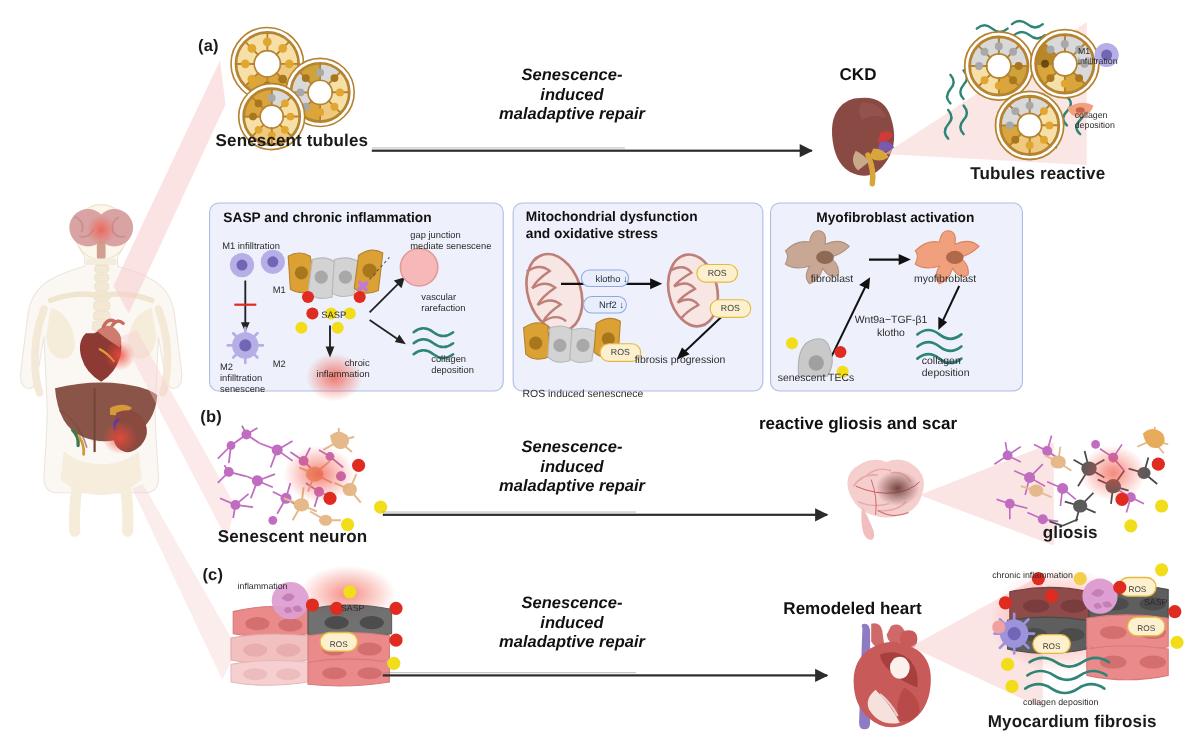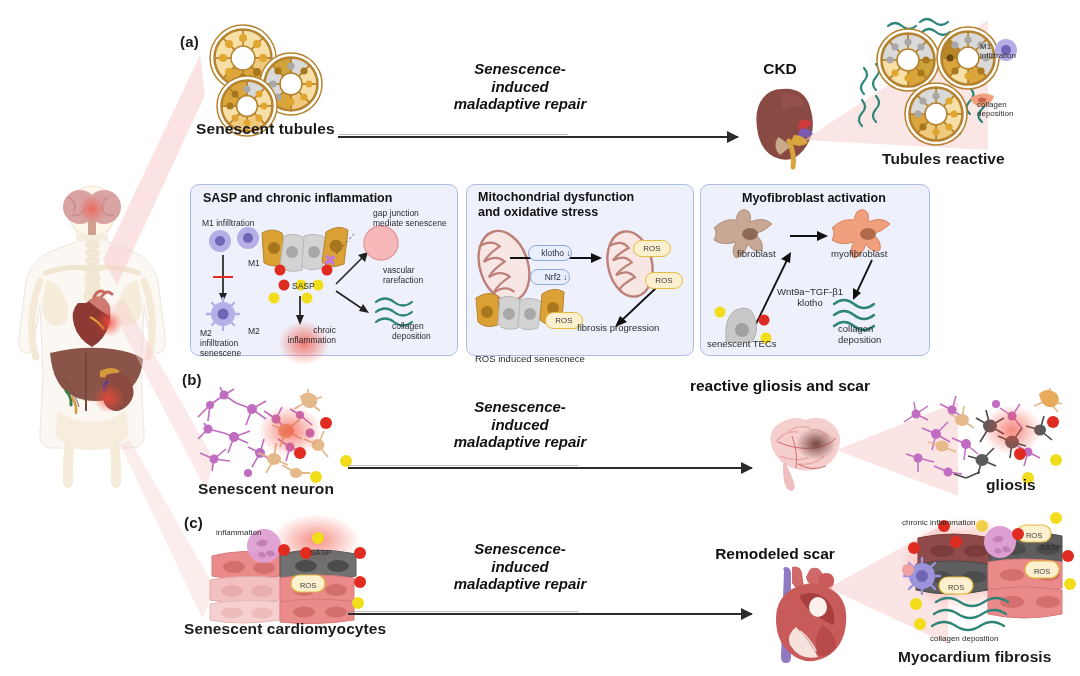--- a/index.html
+++ b/index.html
@@ -741,7 +741,7 @@
       <circle cx="128" cy="92" r="6" fill="#f2dd1b"></circle>
     </svg>
   </div>
-  <div class="abs big-label" style="left:948px;top:476px;margin-left:38px;">gliosis</div>
+  <div class="abs big-label" style="left:948px;top:476px;">gliosis</div>
 
   <div class="abs panel-letter" style="left:184px;top:514px;">(c)</div>
 

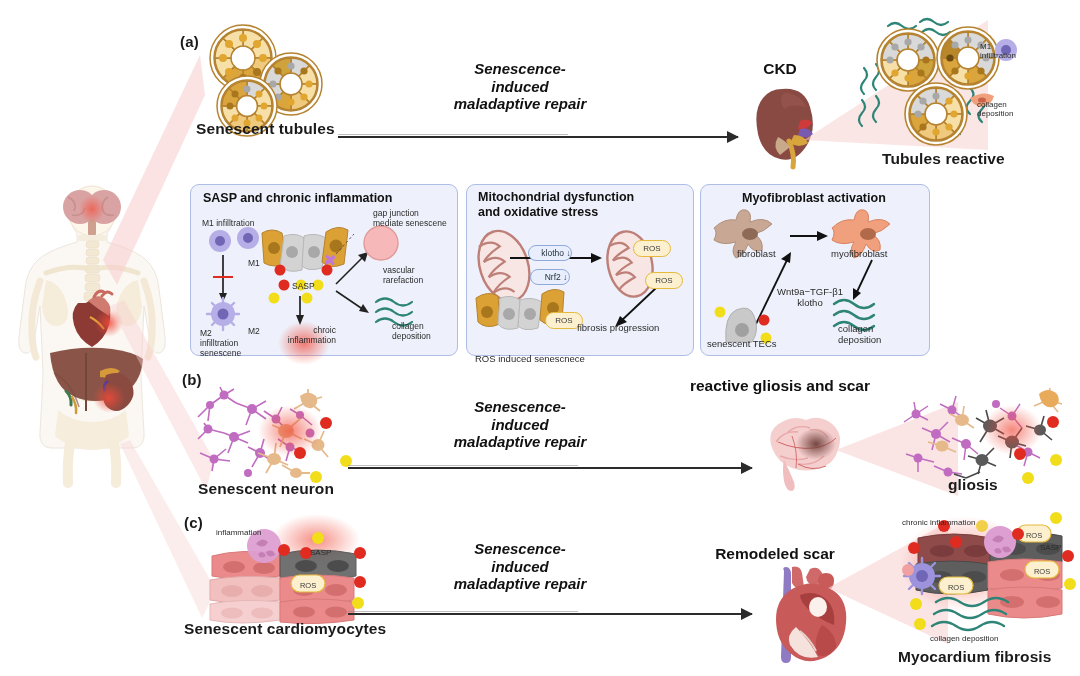--- a/index.html
+++ b/index.html
@@ -809,7 +809,7 @@
   <div class="abs h-arrow" style="left:348px;top:613px;width:404px;"></div>
   <div class="abs thin-rule" style="left:348px;top:611px;width:230px;"></div>
 
-  <div class="abs stage-label" style="left:680px;top:545px;width:190px;">Remodeled scar</div>
+  <div class="abs stage-label" style="left:680px;top:545px;width:190px;">Remodeled heart</div>
 
   <div class="abs" style="left:760px;top:565px;width:95px;height:100px;">
     <svg width="95" height="100" viewBox="0 0 95 100">

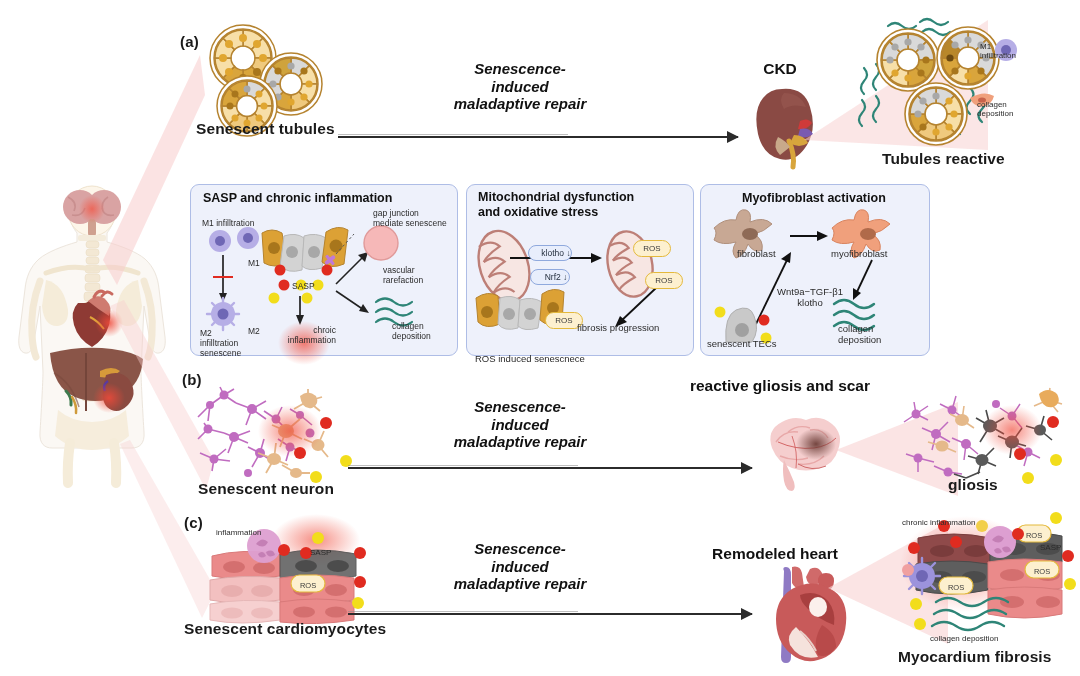--- a/index.html
+++ b/index.html
@@ -799,7 +799,6 @@
   </div>
   <div class="abs tiny-note" style="left:216px;top:528px;">inflammation</div>
   <div class="abs tiny-note" style="left:310px;top:548px;">SASP</div>
-  <div class="abs big-label" style="left:184px;top:620px;">Senescent cardiomyocytes</div>
 
   <div class="abs arrow-label" style="left:420px;top:540px;width:200px;">
     <div>Senescence-</div>

